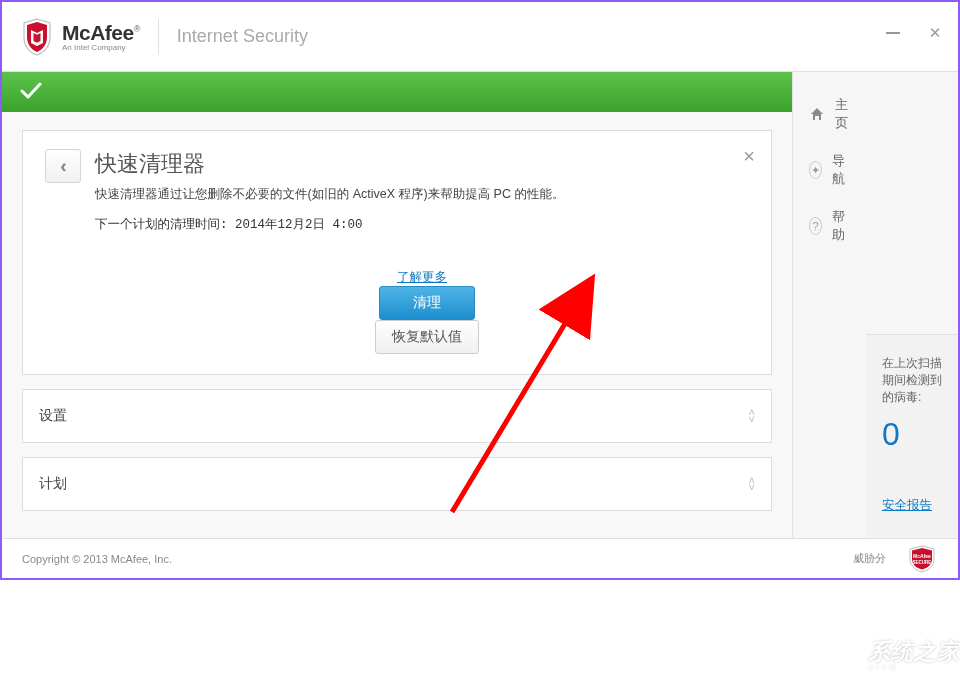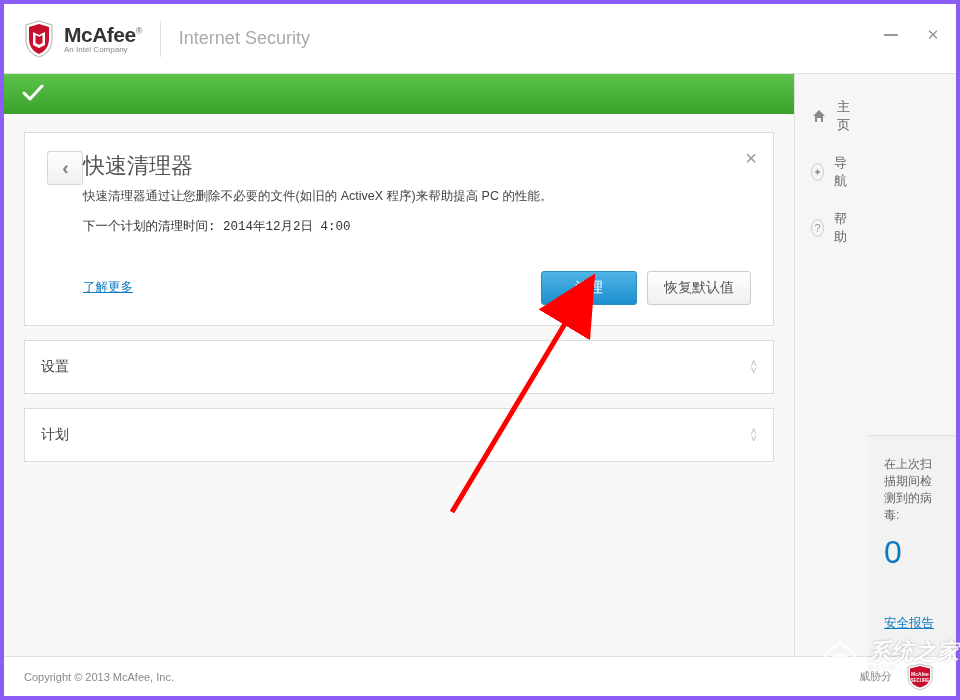--- a/index.html
+++ b/index.html
@@ -15,11 +15,11 @@
   }
   .window {
     width: 960px;
-    height: 700px;
+    height: 580px;
     background: #f5f5f5;
     display: flex;
     flex-direction: column;
-    border: 4px solid #8b5cf6;
+    border: 2px solid #8b5cf6;
   }
   
   .header {

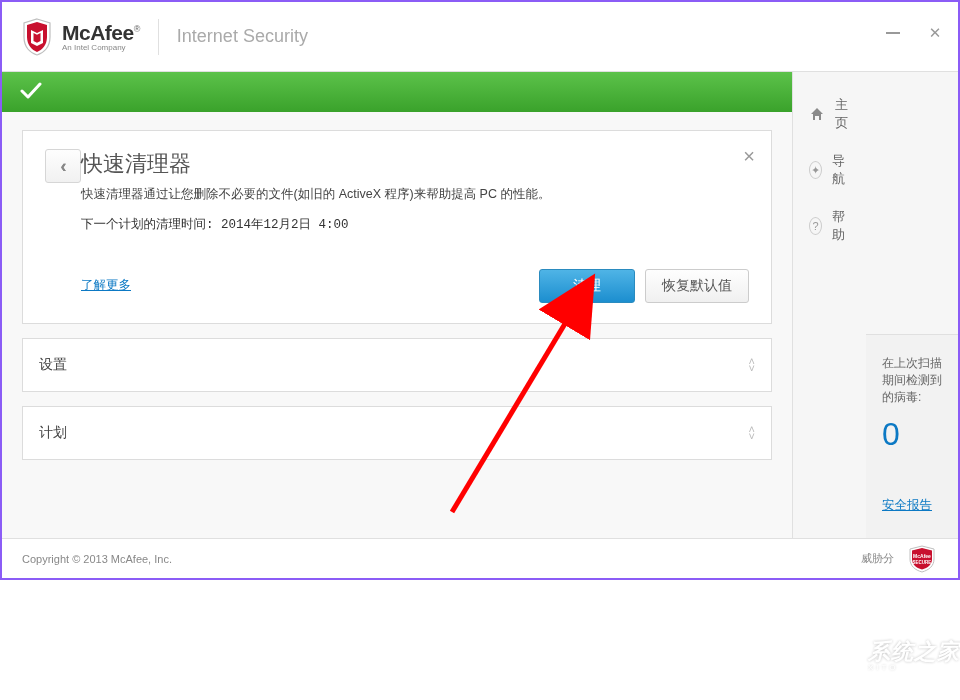--- a/index.html
+++ b/index.html
@@ -66,7 +66,7 @@
     position:relative;
   }
   .card-close { position:absolute; top:14px; right:16px; color:#999; font-size:20px; font-weight:300; cursor:pointer;}
-  .card-header { display:flex; align-items:flex-start; }
+  .card-header { display:flex; align-items:flex-start; gap:14px;}
   .back-chevron {
     width:36px; height:34px; border:1px solid #d6d6d6; border-radius:3px;
     display:flex; align-items:center; justify-content:center;

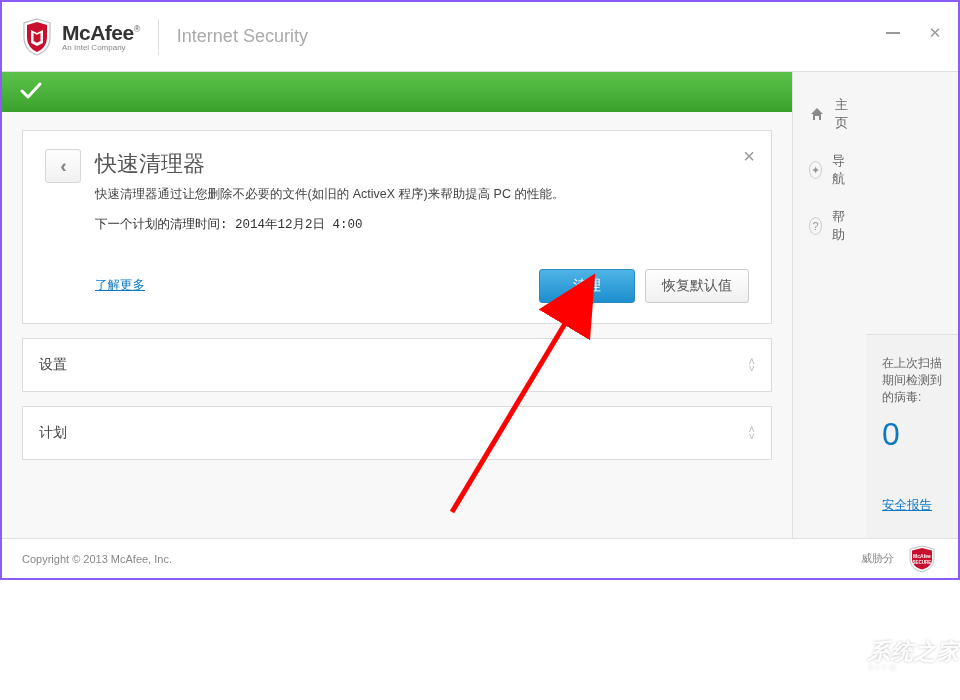--- a/index.html
+++ b/index.html
@@ -77,7 +77,7 @@
   .card-title { font-size:22px; color:#555; font-weight:400;}
   .card-desc { font-size:12.5px; color:#444; margin-top:6px; line-height:1.5;}
   .card-sched { font-size:12.5px; color:#333; margin-top:12px;font-family:Liberation Mono, monospace;}
-  .card-actions { display:flex; align-items:center; margin-top:36px;}
+  .card-actions { display:flex; align-items:center; margin-top:36px;flex-direction:column;}
   .learn-more { color:#0c79c4; font-size:12.5px; text-decoration:underline; cursor:pointer;}
   .spacer { flex:1;}
   .btn {

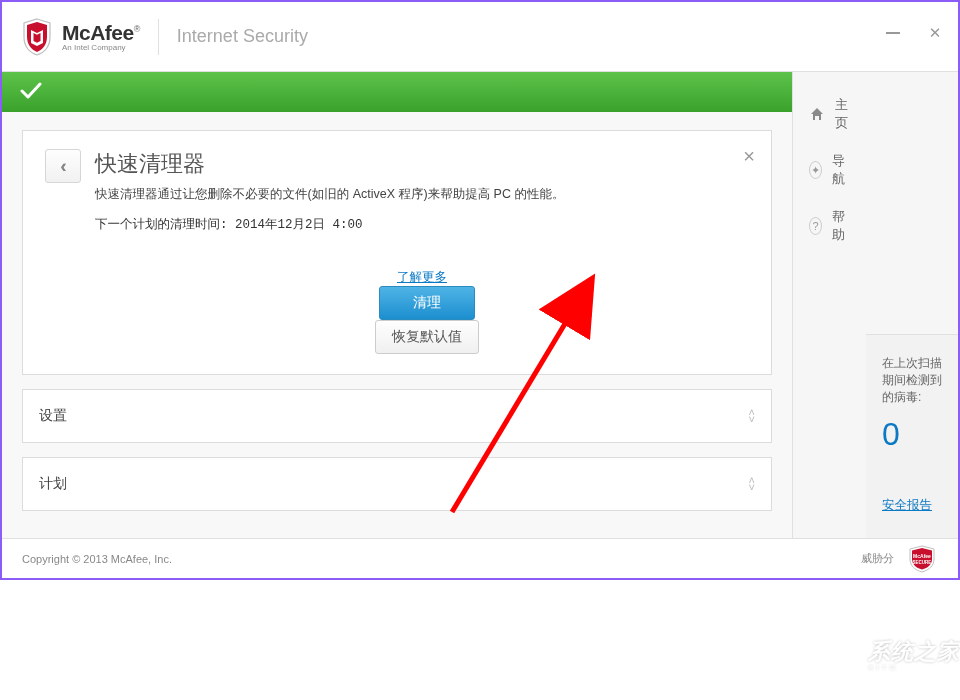--- a/index.html
+++ b/index.html
@@ -112,7 +112,7 @@
   .report-link { display:block; margin-top:44px; color:#0c79c4; text-decoration:underline; cursor:pointer; font-size:12.5px;}
   
   .footer { height:40px; border-top:1px solid #e0e0e0; background:#fff; display:flex; align-items:center; padding:0 20px; font-size:11px; color:#888;}
-  .footer-right { margin-left:auto; display:flex; align-items:center; gap:12px;}
+  .footer-right { margin-left:auto; display:flex; align-items:center; gap:20px;}
   .secure-badge { width:32px; height:28px; display:inline-flex; align-items:center; justify-content:center;}
   
   .arrow-anno { position:absolute; top:262px; left:412px; pointer-events:none; z-index:30;}

